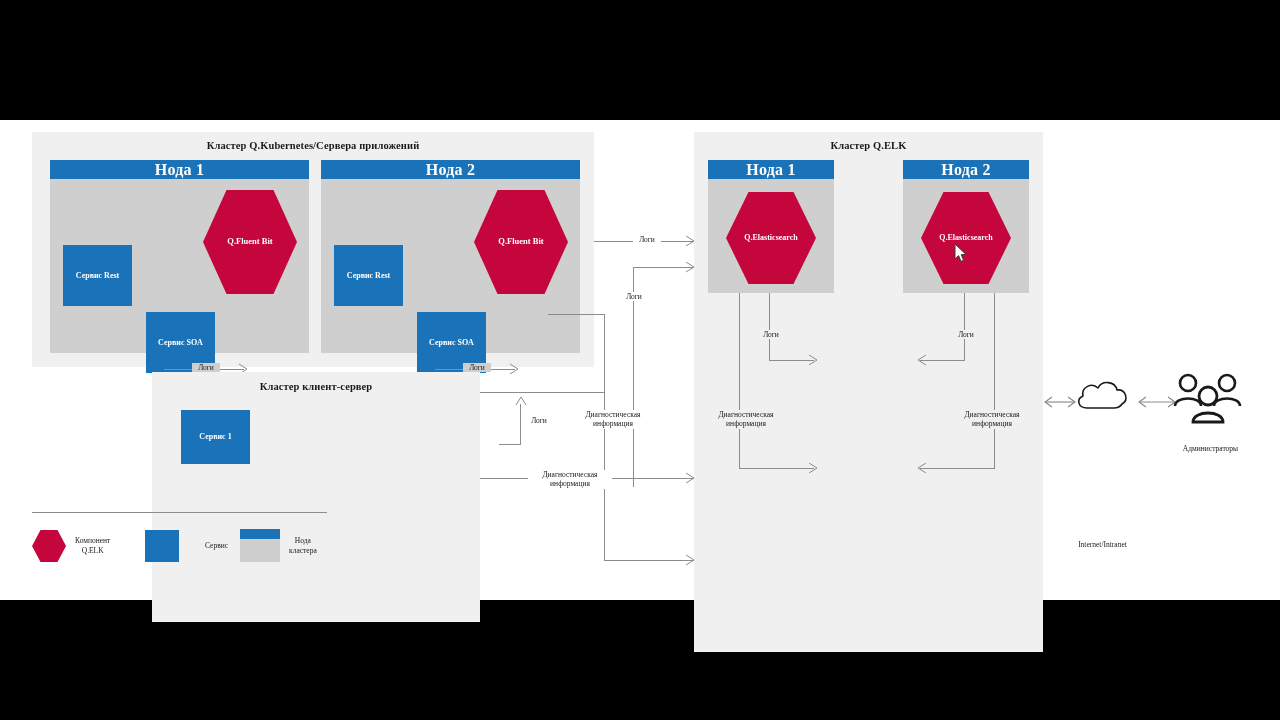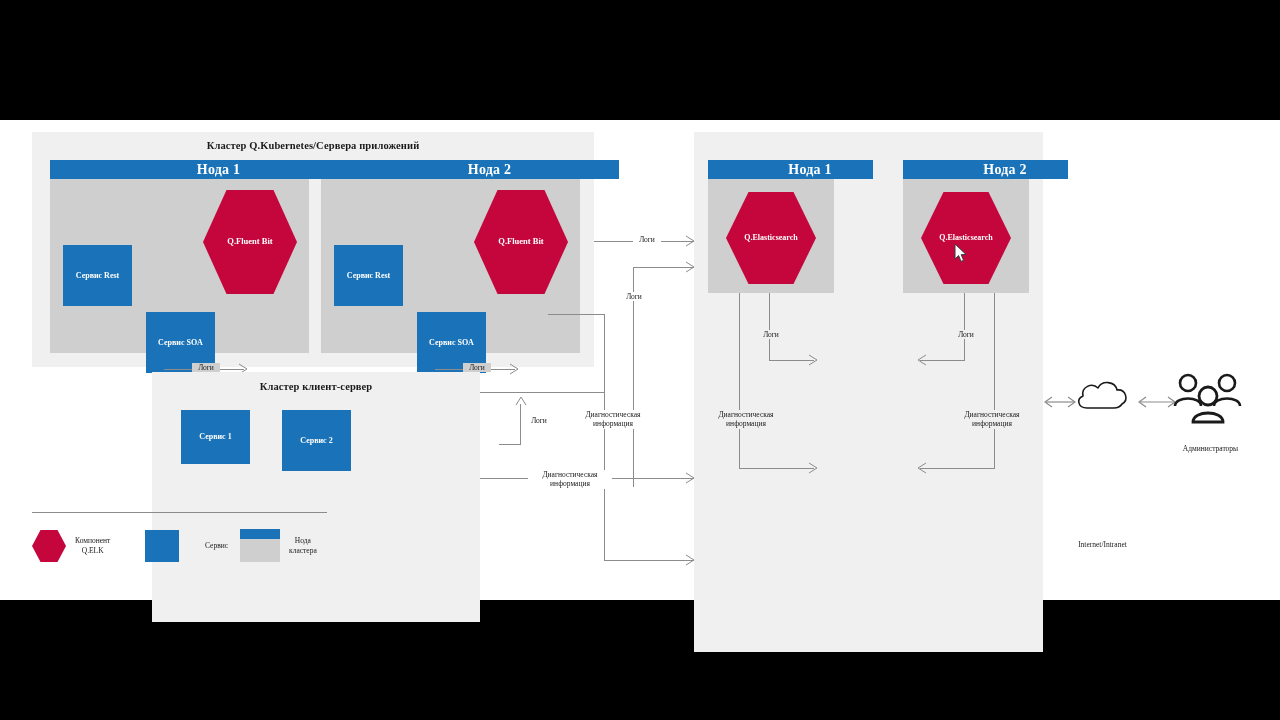--- a/index.html
+++ b/index.html
@@ -118,6 +118,7 @@
     </div>
 
     <div class="cluster" style="left:694px; top:12px; width:349px; height:520px;">
+      <div class="cluster-title" style="top:8px;">Кластер Q.ELK</div>
 
       <div class="node" style="left:14px; top:28px; width:126px; height:133px;">
         <div class="node-head">Нода 1</div>

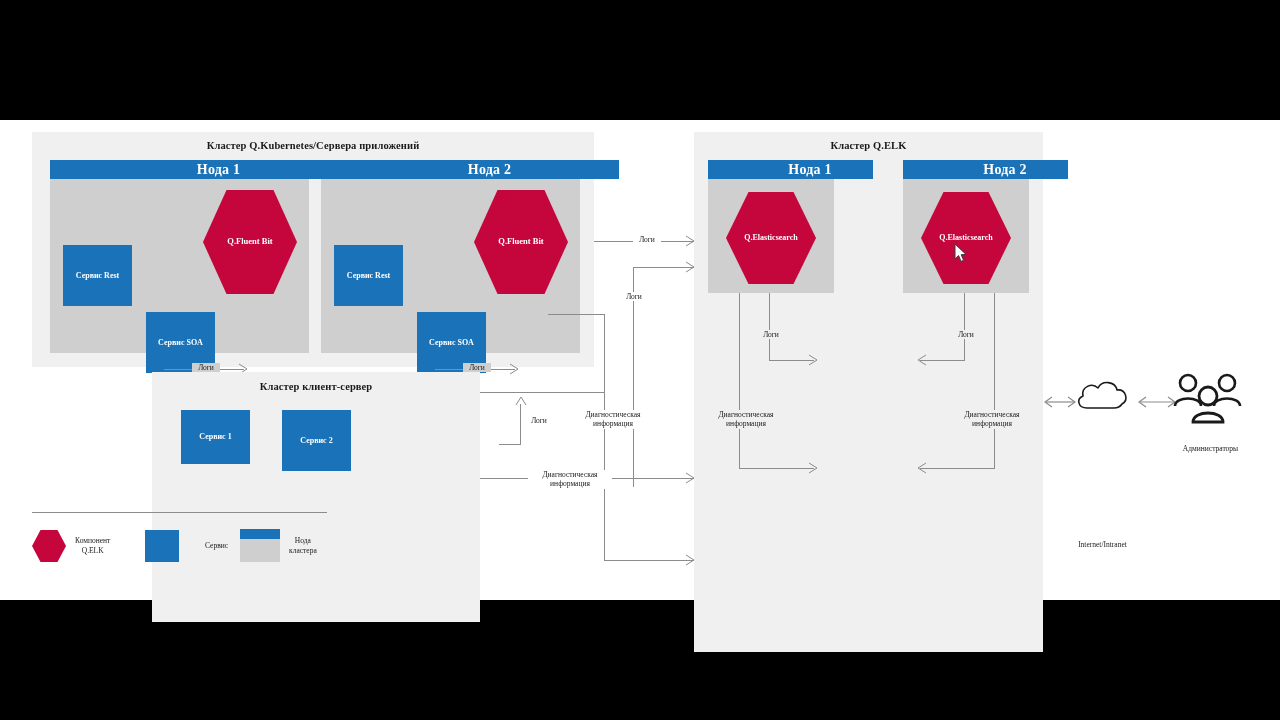--- a/index.html
+++ b/index.html
@@ -19,8 +19,8 @@
   
   .node{position:absolute;background:#cfcfcf;}
   .node-head{position:absolute;left:0;top:0;width:100%;height:19px;background:#1a73b8;
-      color:#fff;font-size:14px;font-weight:bold;display:flex;align-items:center;
-      justify-content:center;letter-spacing:.2px;padding-left:39px;}
+      color:#fff;font-size:16px;font-weight:bold;display:flex;align-items:center;
+      justify-content:center;letter-spacing:.2px;}
 
   
   .svc{position:absolute;background:#1a73b8;color:#ffffff;font-size:8px;font-weight:bold;

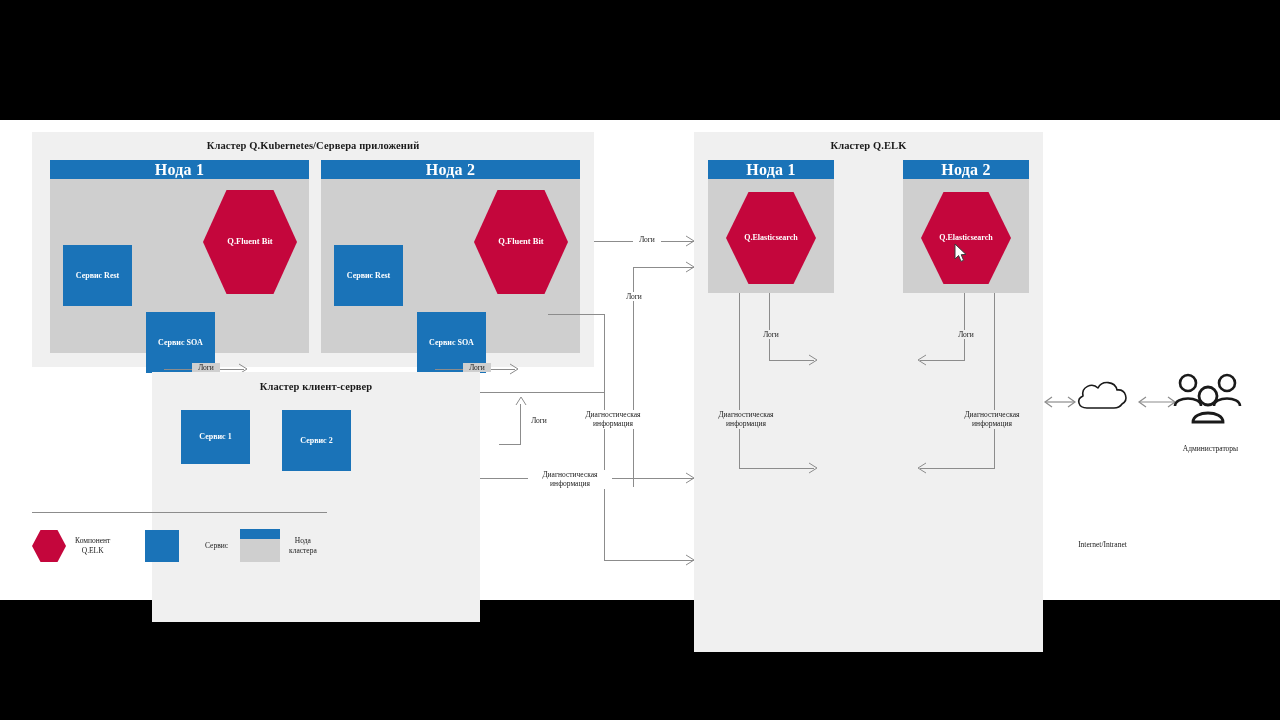--- a/index.html
+++ b/index.html
@@ -114,7 +114,6 @@
     <div class="cluster" style="left:152px; top:252px; width:328px; height:250px;">
       <div class="cluster-title" style="top:9px;">Кластер клиент-сервер</div>
       <div class="svc" style="left:29px; top:38px; width:69px; height:54px;">Сервис 1</div>
-      <div class="svc" style="left:130px; top:38px; width:69px; height:61px;">Сервис 2</div>
     </div>
 
     <div class="cluster" style="left:694px; top:12px; width:349px; height:520px;">

